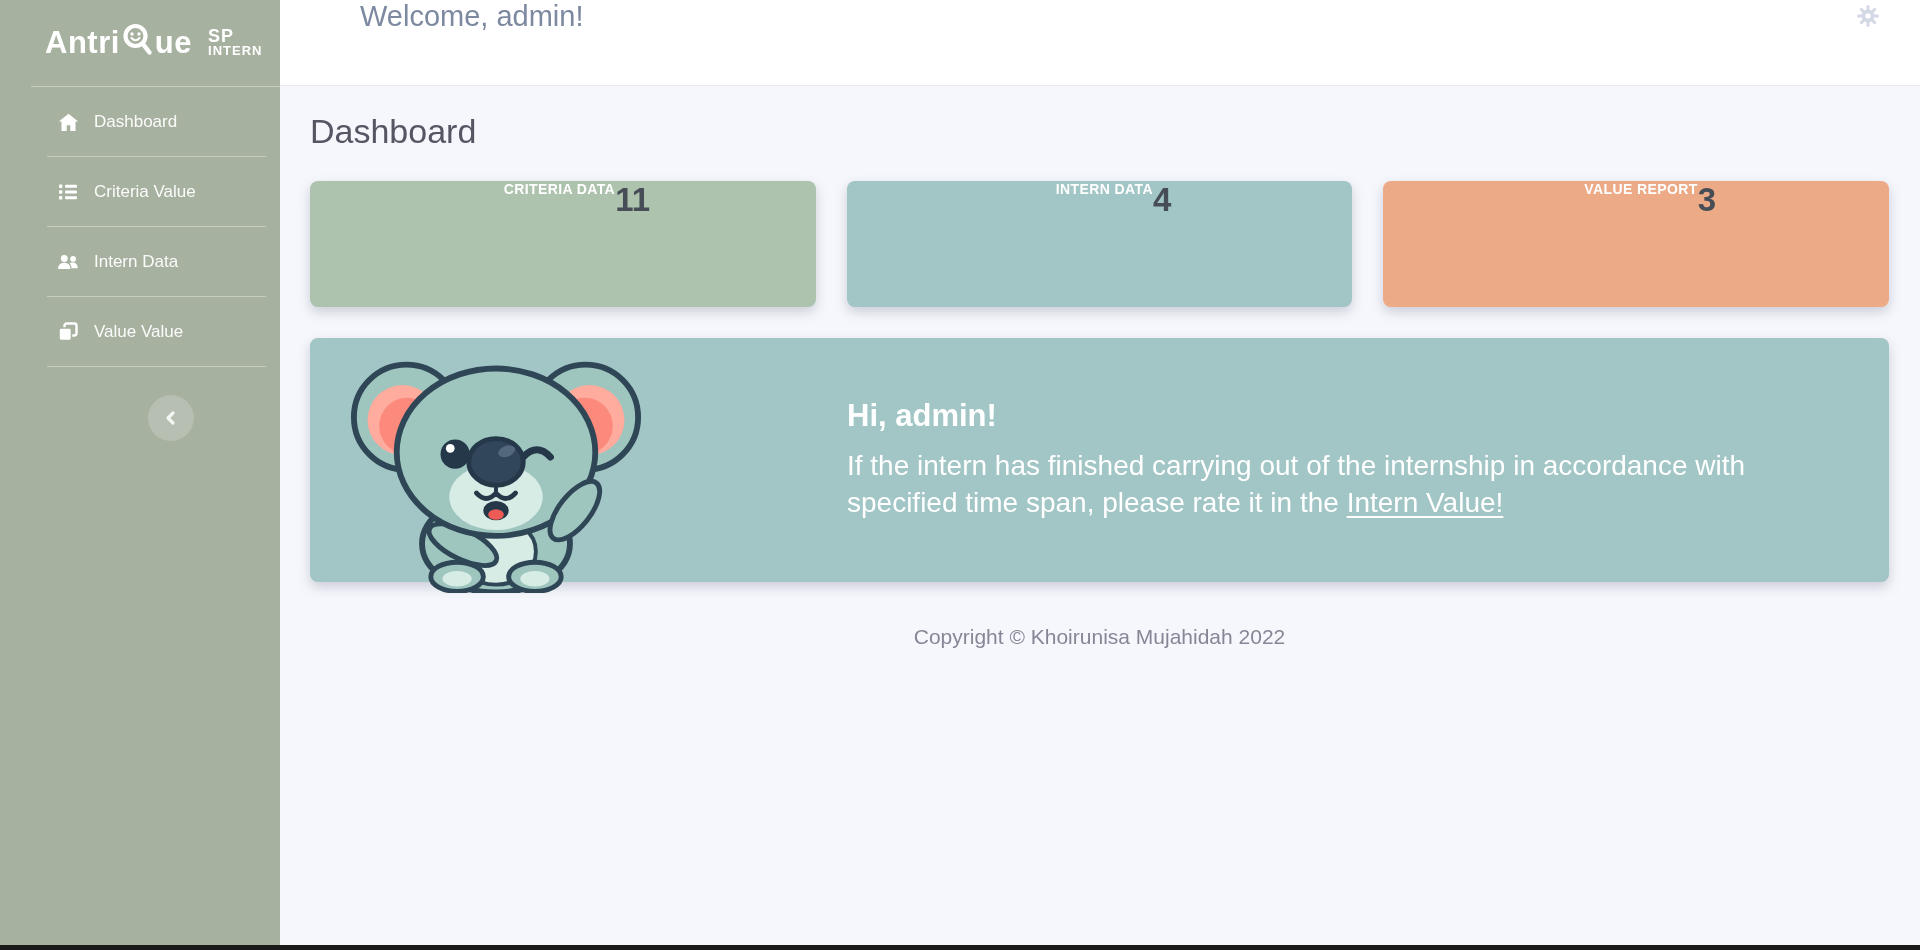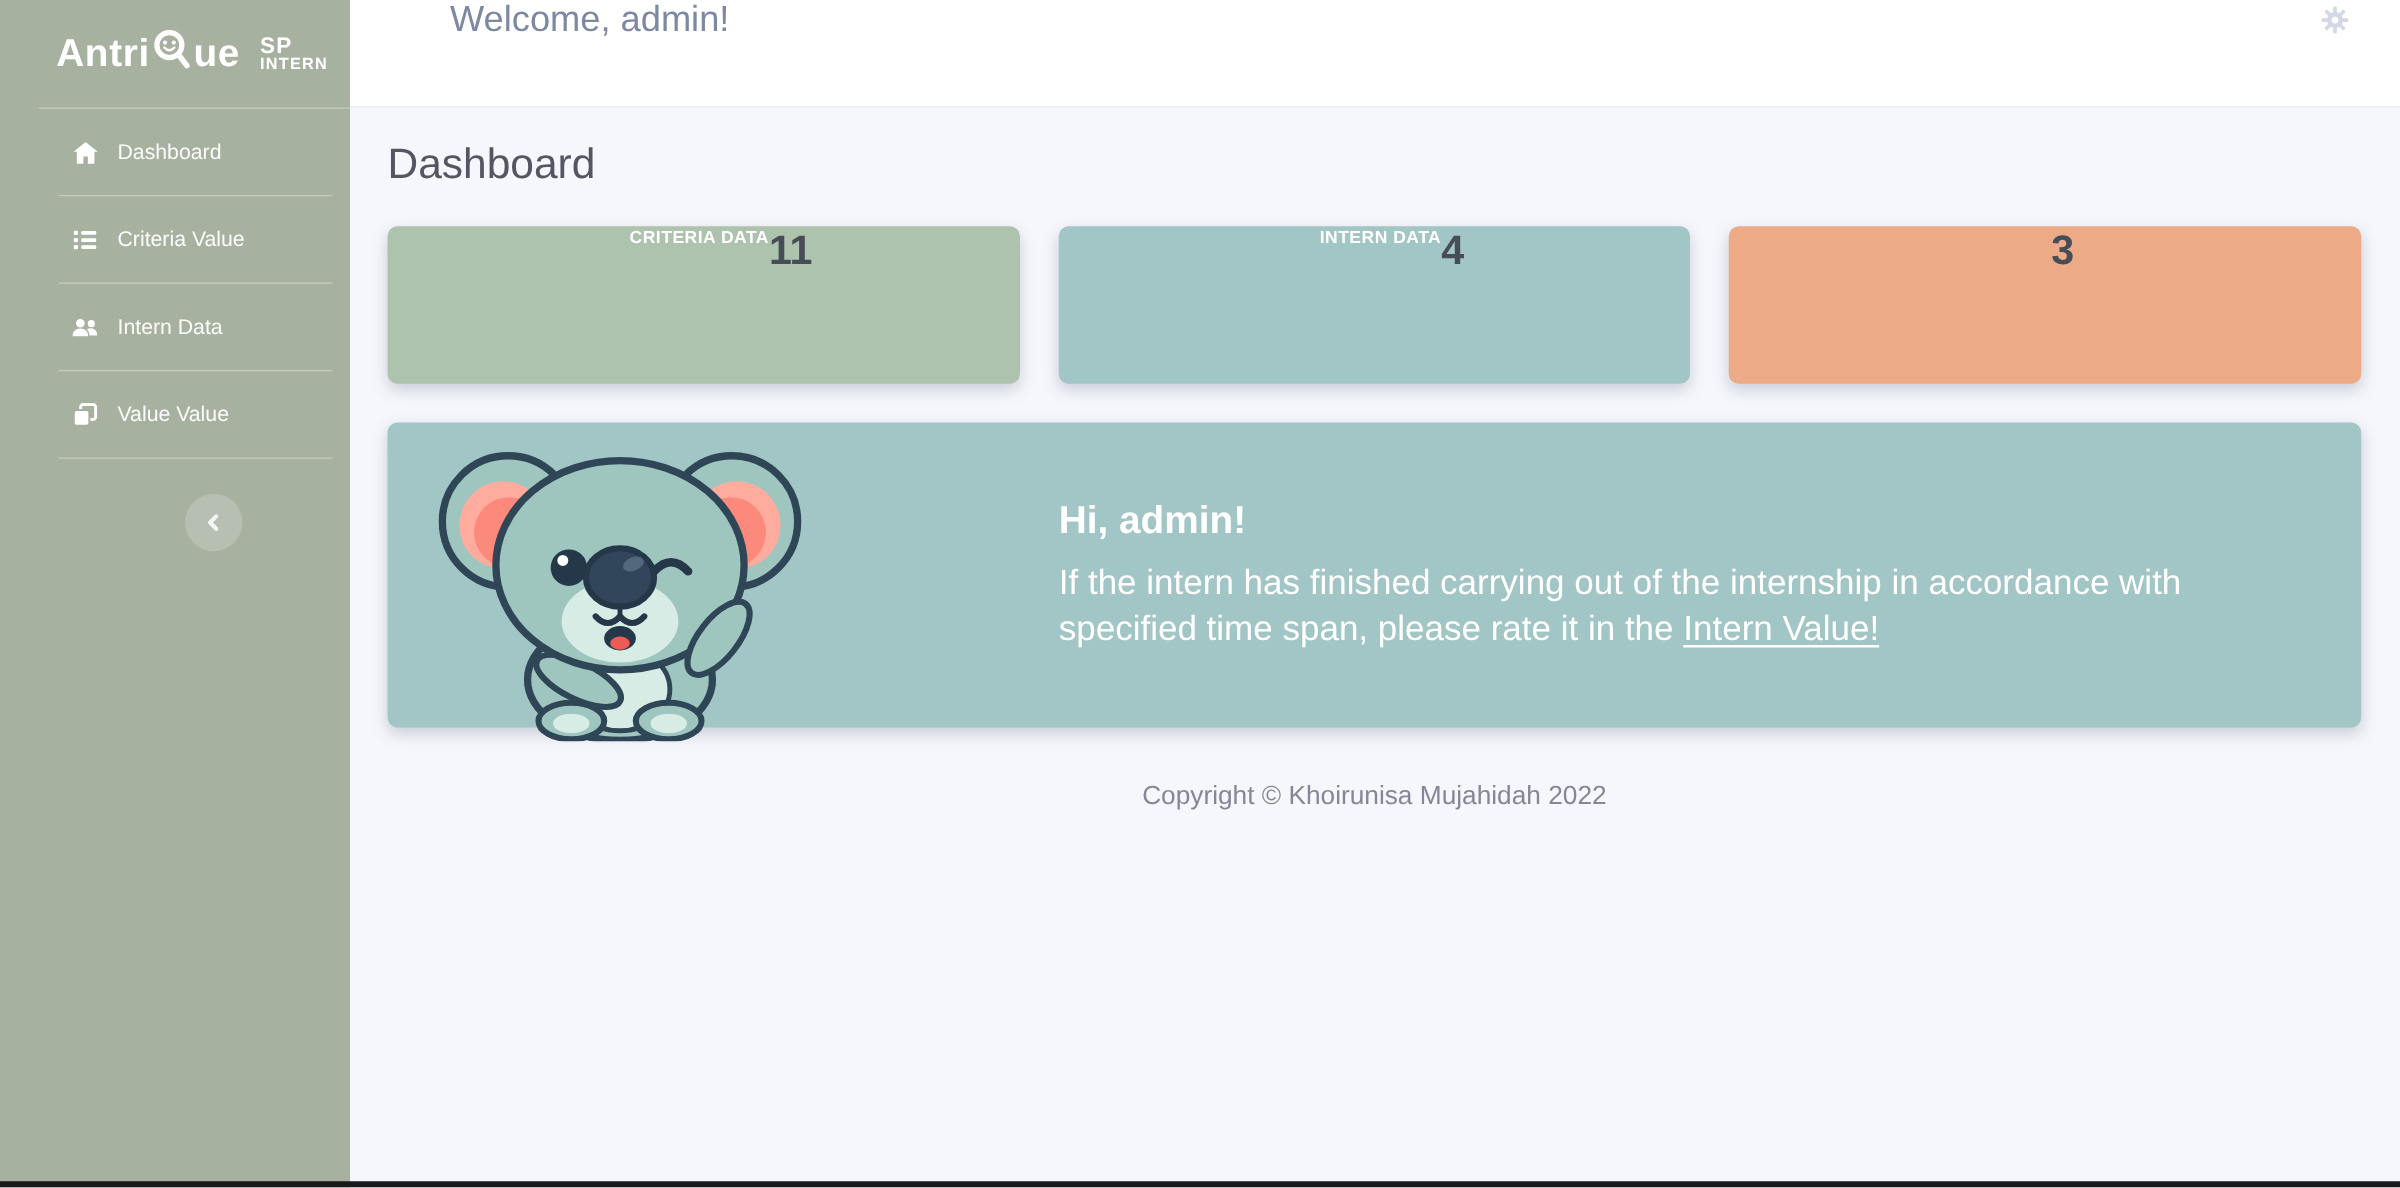--- a/index.html
+++ b/index.html
@@ -175,6 +175,7 @@
           <div class="card-value">4</div>
         </div>
         <div class="card" style="background: rgb(236, 170, 134);">
+          <div class="card-label">VALUE REPORT</div>
           <div class="card-value">3</div>
         </div>
       </div>

